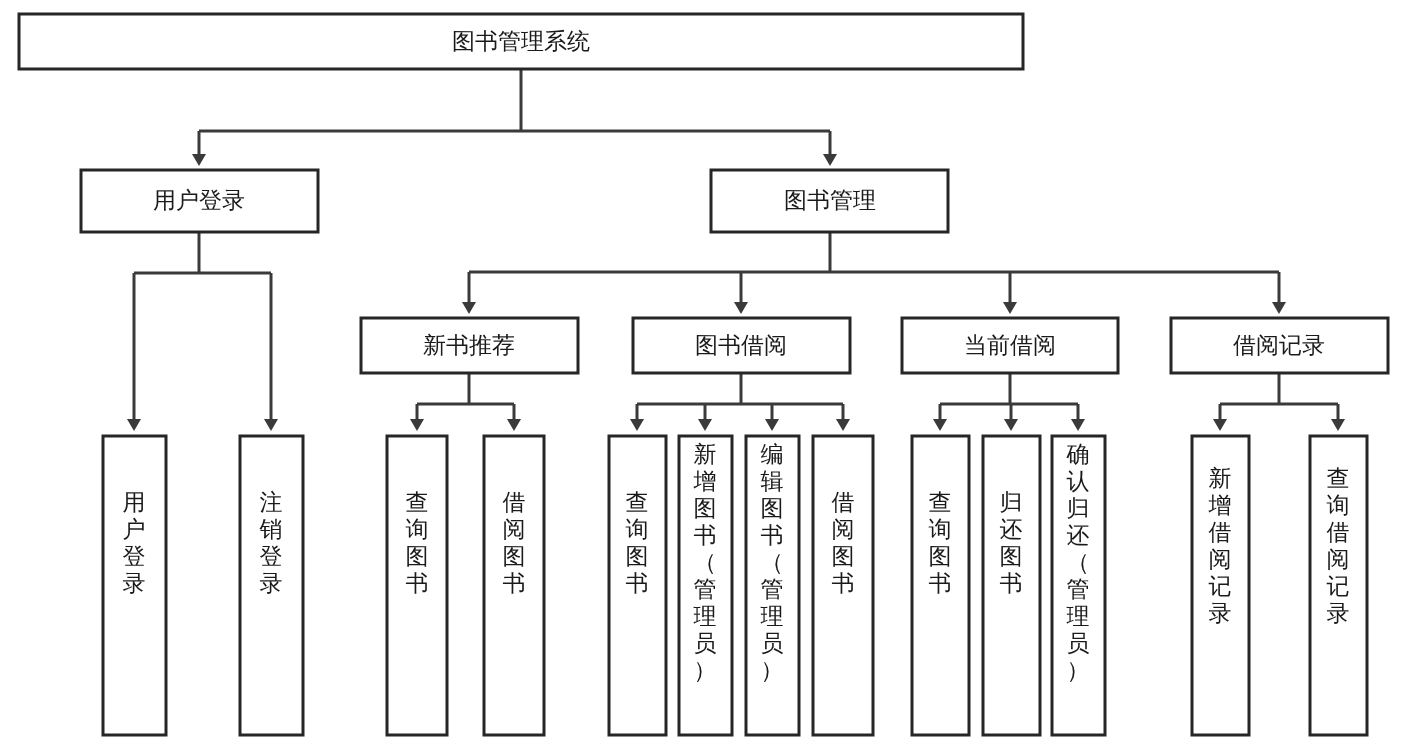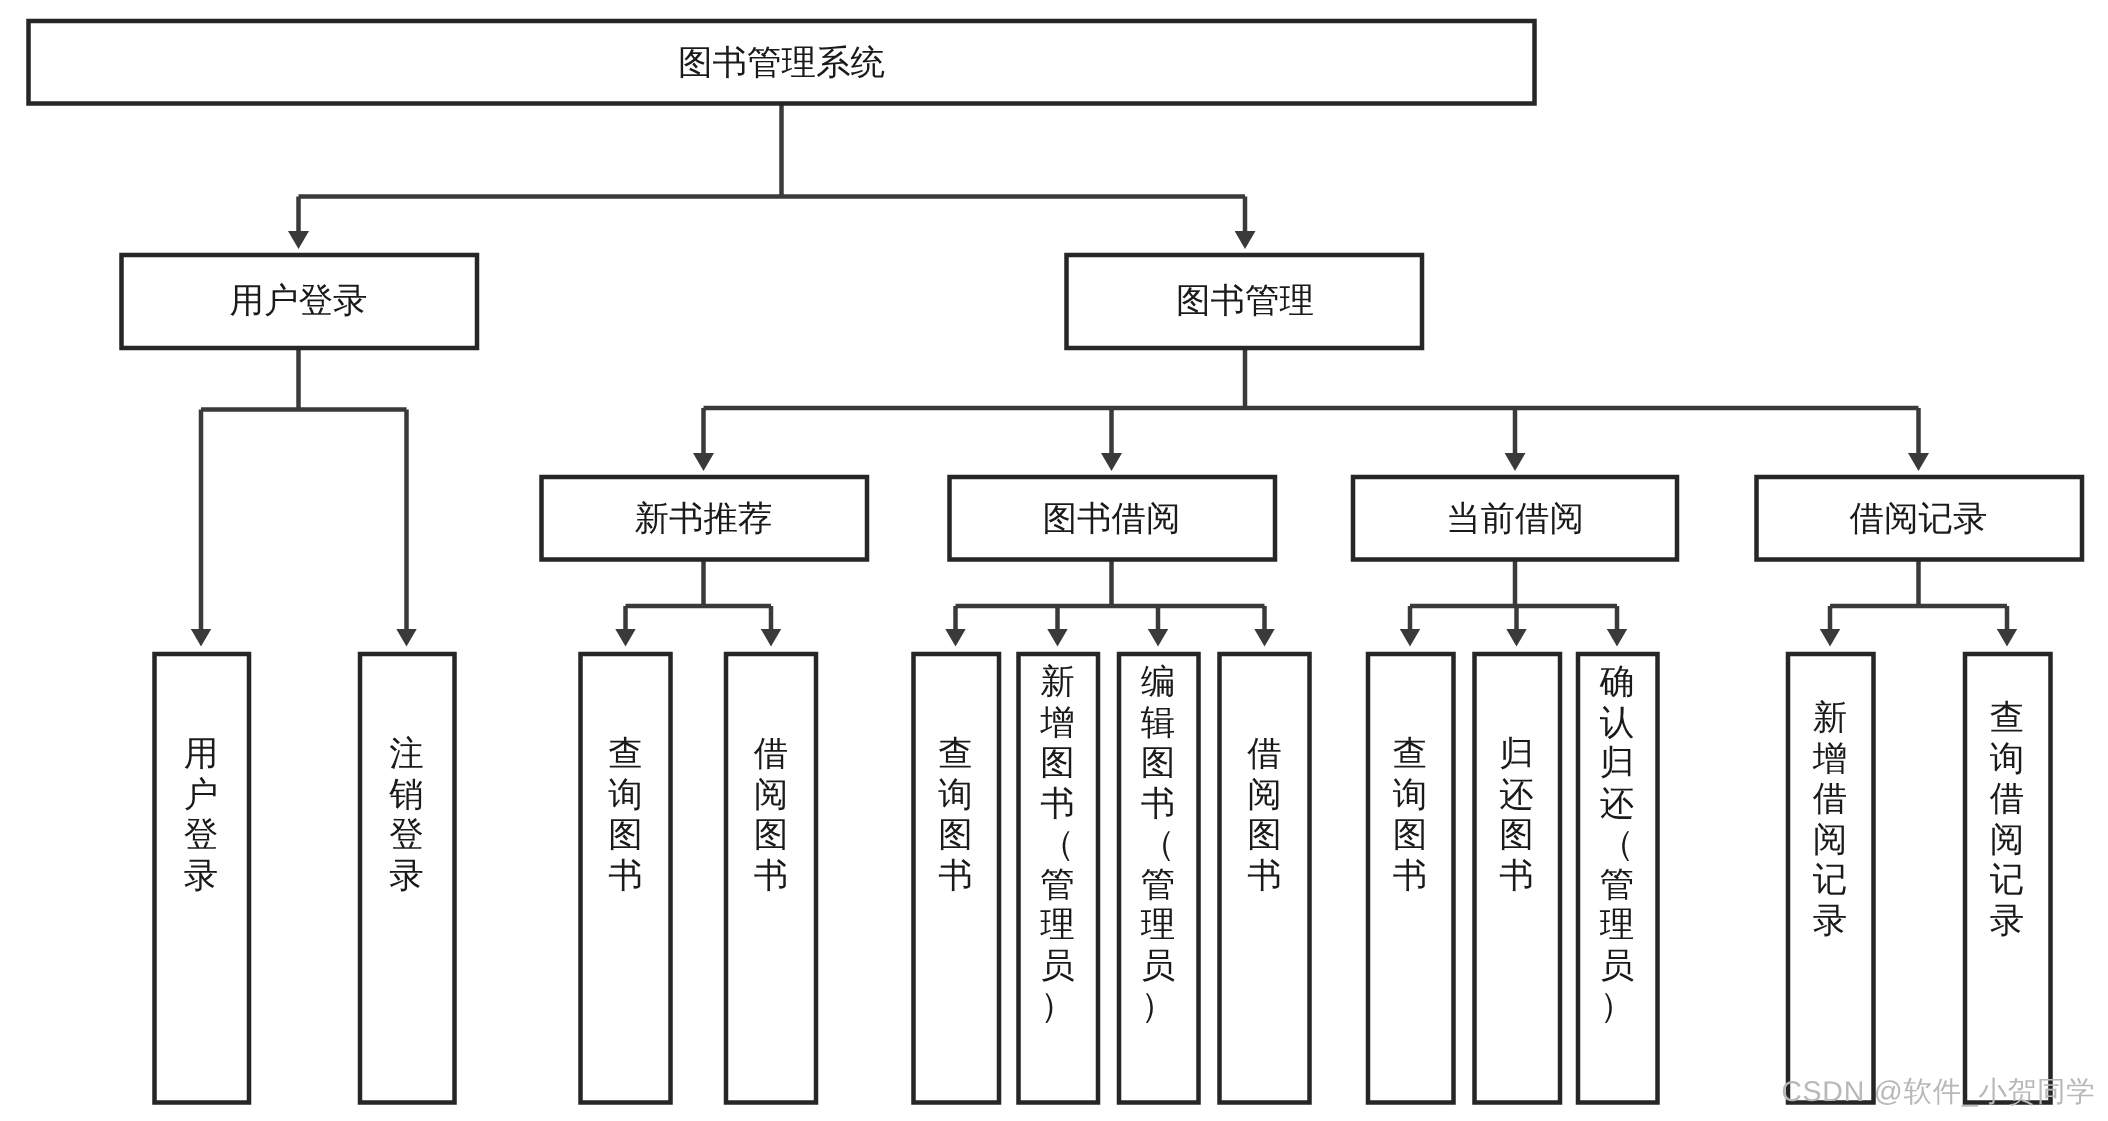--- a/index.html
+++ b/index.html
@@ -218,7 +218,6 @@
     </g>
   </svg>
 
-  <div class="watermark">CSDN @软件_小贺同学</div>
 </div>
 
 </body></html>

